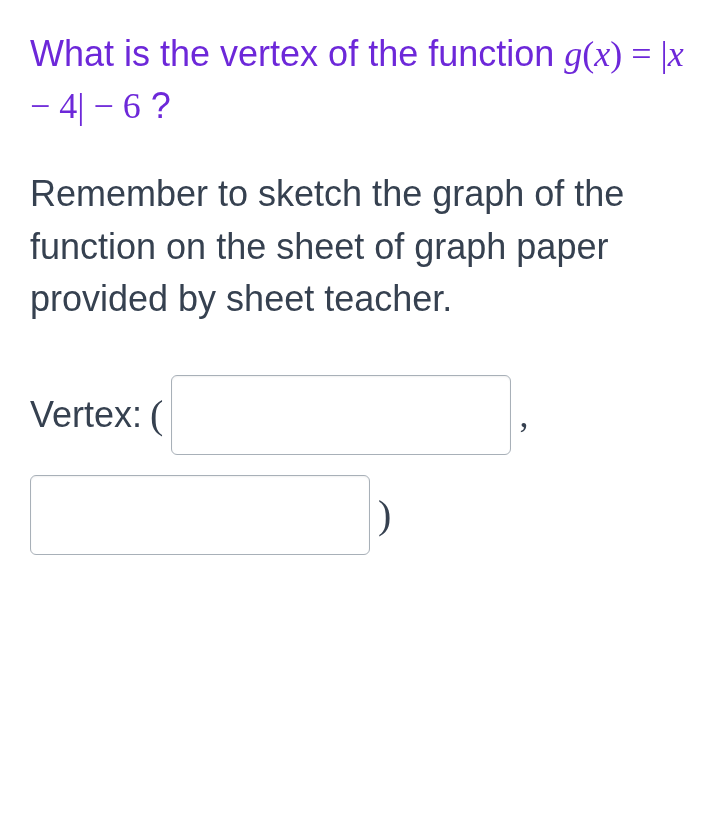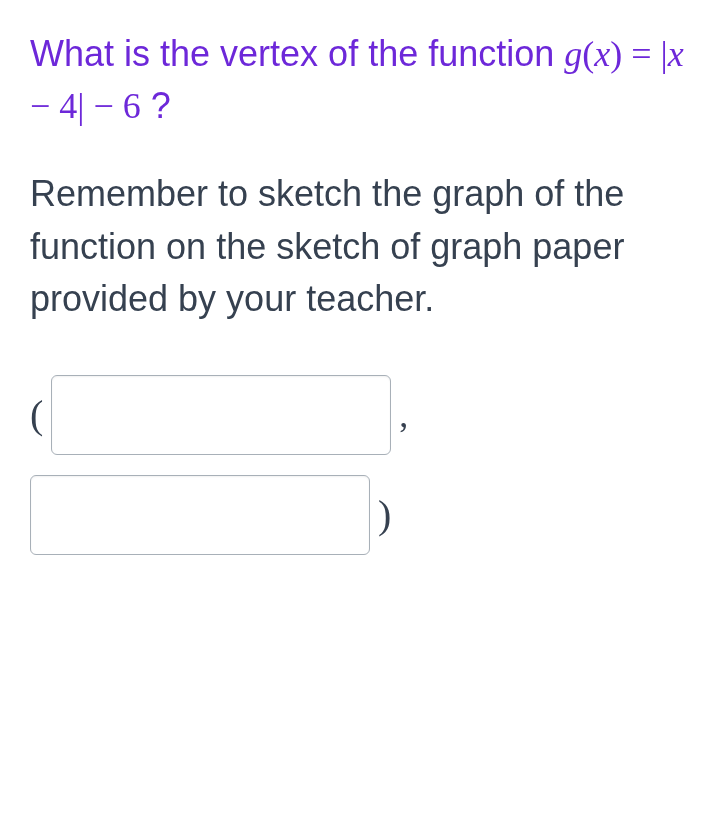--- a/index.html
+++ b/index.html
@@ -85,7 +85,7 @@
   <span>What is the vertex of the function </span><span class="math">g</span><span class="math-roman">(</span><span class="math">x</span><span class="math-roman">)</span><span class="math-roman"> = </span><span class="abs-bar">|</span><span class="math">x</span><span class="math-roman"> − </span><span class="math-roman">4</span><span class="abs-bar">|</span><span class="math-roman"> − </span><span class="math-roman">6</span><span> ?</span>
 </div>
 
-<div class="instruction-text">Remember to sketch the graph of the function on the sketch of graph paper provided by your teacher.</div>
+<div class="instruction-text">Remember to sketch the graph of the function on the sheet of graph paper provided by sheet teacher.</div>
 
 <div class="answer-section">
   <span class="paren">(</span>

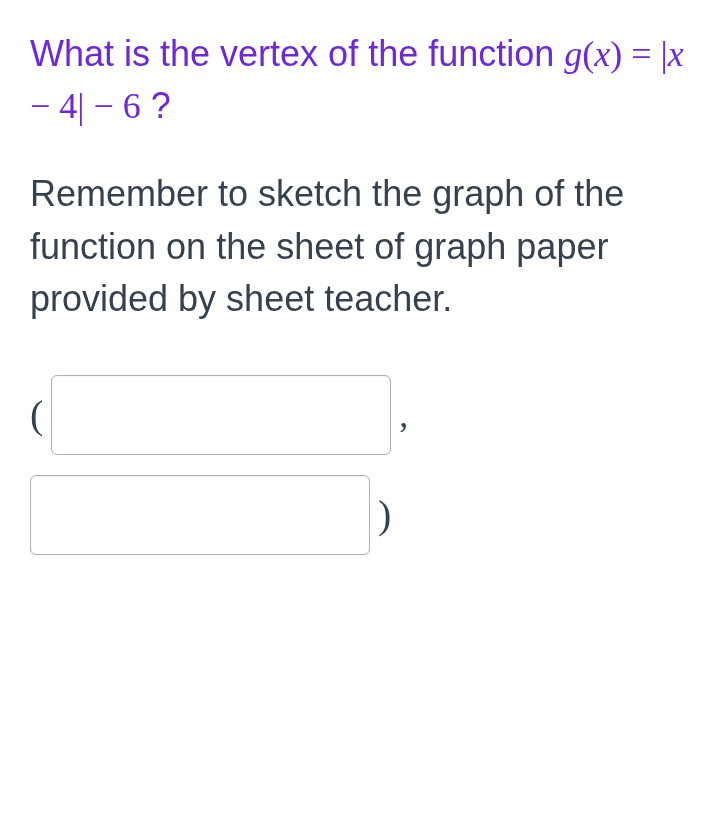--- a/index.html
+++ b/index.html
@@ -88,6 +88,7 @@
 <div class="instruction-text">Remember to sketch the graph of the function on the sheet of graph paper provided by sheet teacher.</div>
 
 <div class="answer-section">
+  <span class="answer-label">Vertex:</span>
   <span class="paren">(</span>
   <input type="text" class="input-box" value="" style="">
   <span class="comma">,</span>

